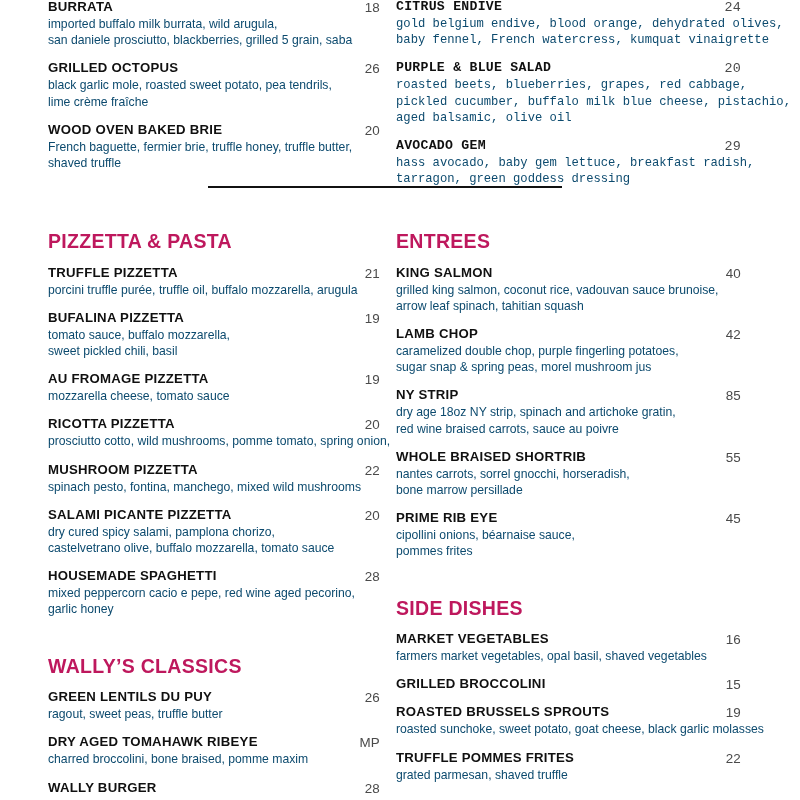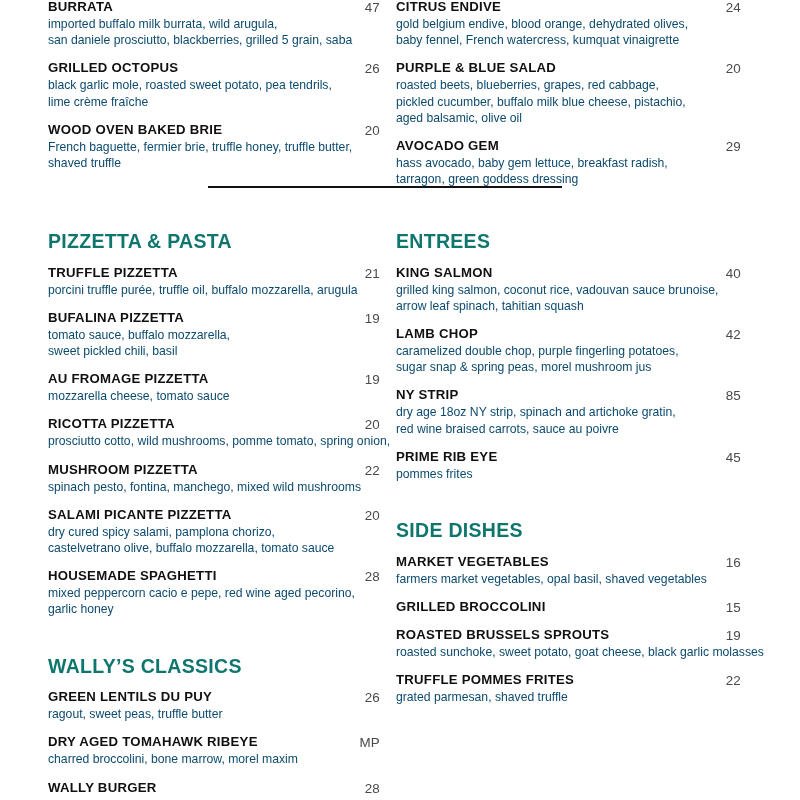--- a/index.html
+++ b/index.html
@@ -121,7 +121,7 @@
           <div class="item">
             <div class="item-head">
               <div class="item-name">BURRATA</div>
-              <div class="item-price">47</div>
+              <div class="item-price">18</div>
             </div>
             <div class="item-desc">
               <div>imported buffalo milk burrata, wild arugula,</div>

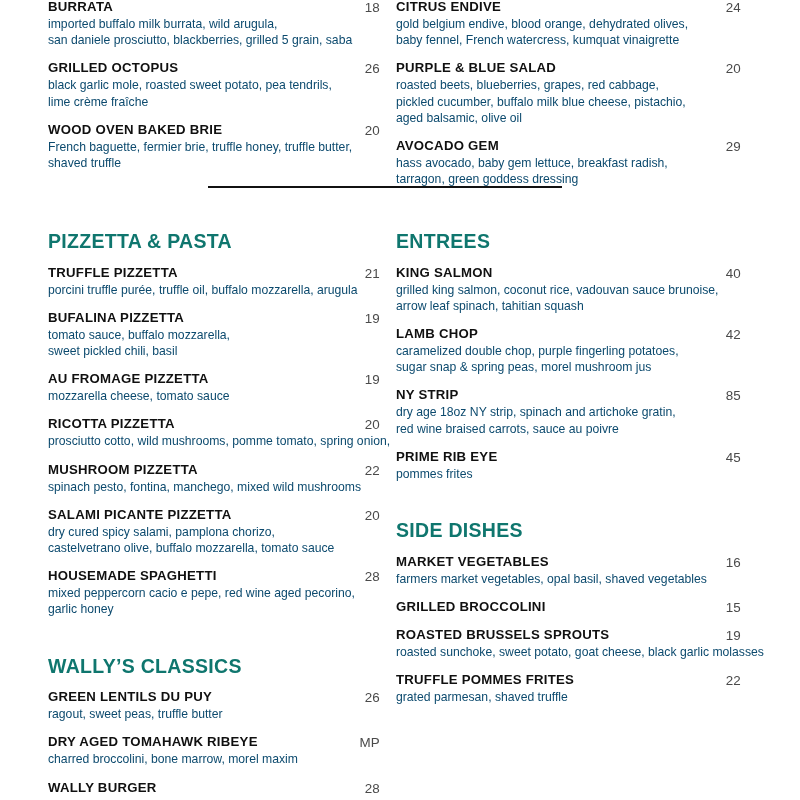--- a/index.html
+++ b/index.html
@@ -153,7 +153,7 @@
   </div>
 
   <div class="abs-right">
-    <div class="right-body" style="top:0px;">
+    <div class="right-body" style="top:0px;font-family:Liberation Mono, monospace;">
       <div id="right-top-items">
           <div class="item">
             <div class="item-head">

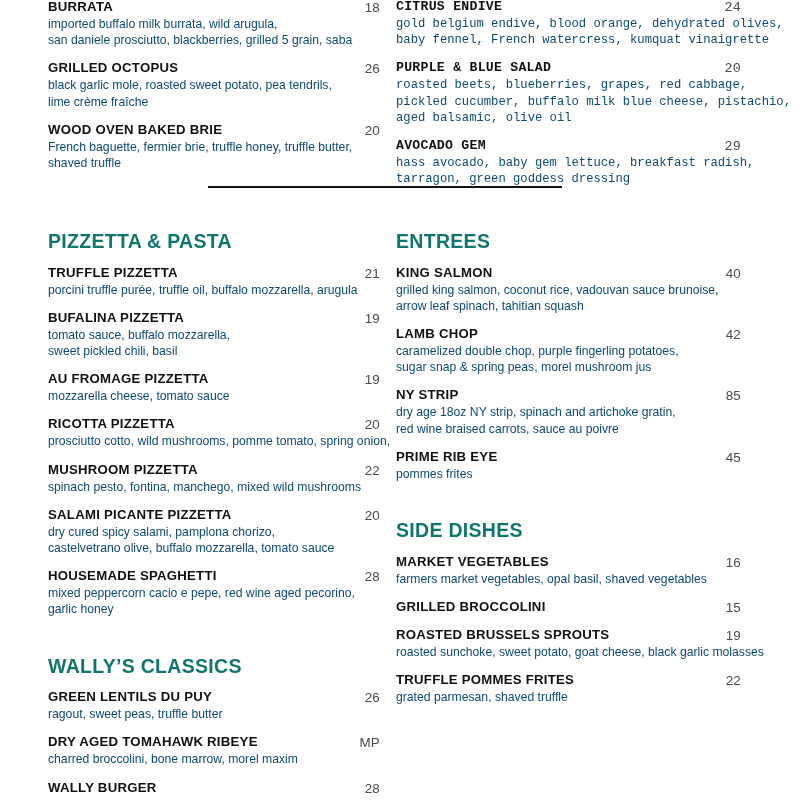--- a/index.html
+++ b/index.html
@@ -30,7 +30,7 @@
 
   
   .section-head {
-    color: #0f766e;
+    color: #be185d;
     font-weight: bold;
     font-size: 19.5px;
     letter-spacing: 0.3px;

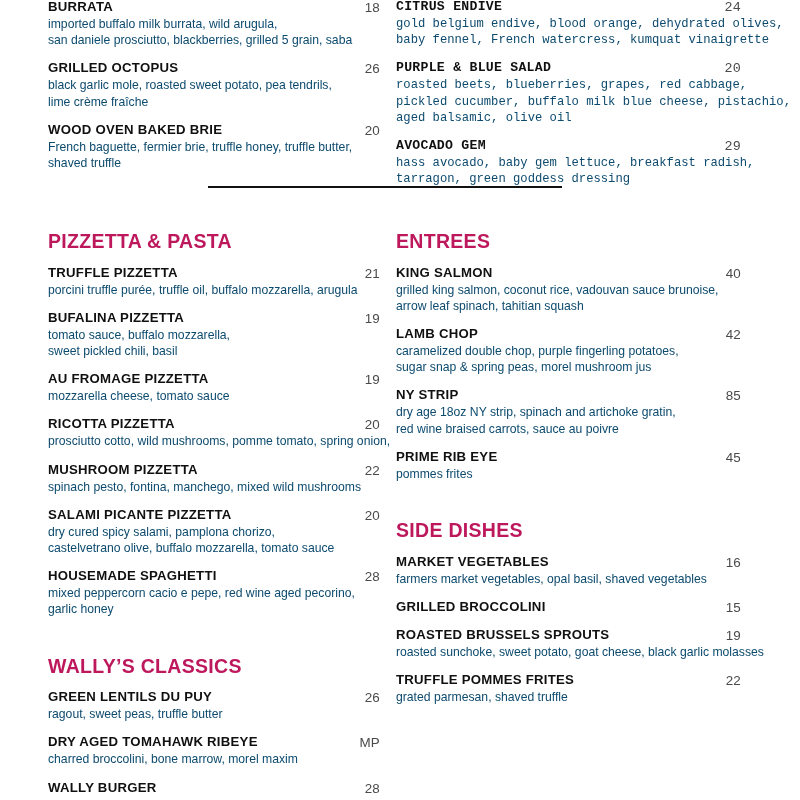--- a/index.html
+++ b/index.html
@@ -334,6 +334,16 @@
           </div>
           <div class="item">
             <div class="item-head">
+              <div class="item-name">WHOLE BRAISED SHORTRIB</div>
+              <div class="item-price">55</div>
+            </div>
+            <div class="item-desc">
+              <div>nantes carrots, sorrel gnocchi, horseradish,</div>
+              <div>bone marrow persillade</div>
+            </div>
+          </div>
+          <div class="item">
+            <div class="item-head">
               <div class="item-name">PRIME RIB EYE</div>
               <div class="item-price">45</div>
             </div>

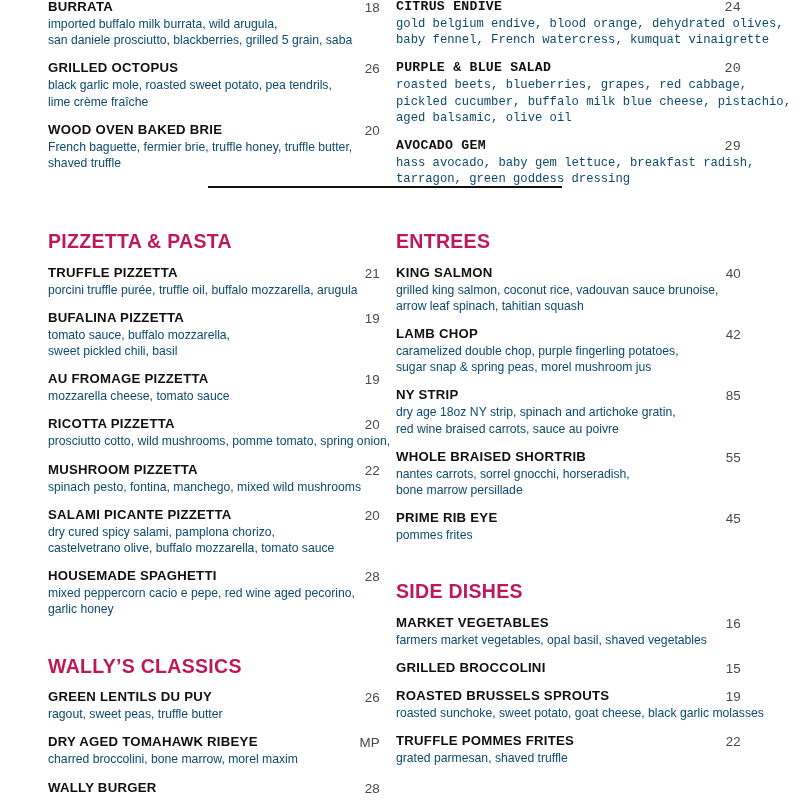--- a/index.html
+++ b/index.html
@@ -348,6 +348,7 @@
               <div class="item-price">45</div>
             </div>
             <div class="item-desc">
+              <div>cipollini onions, béarnaise sauce,</div>
               <div>pommes frites</div>
             </div>
           </div>

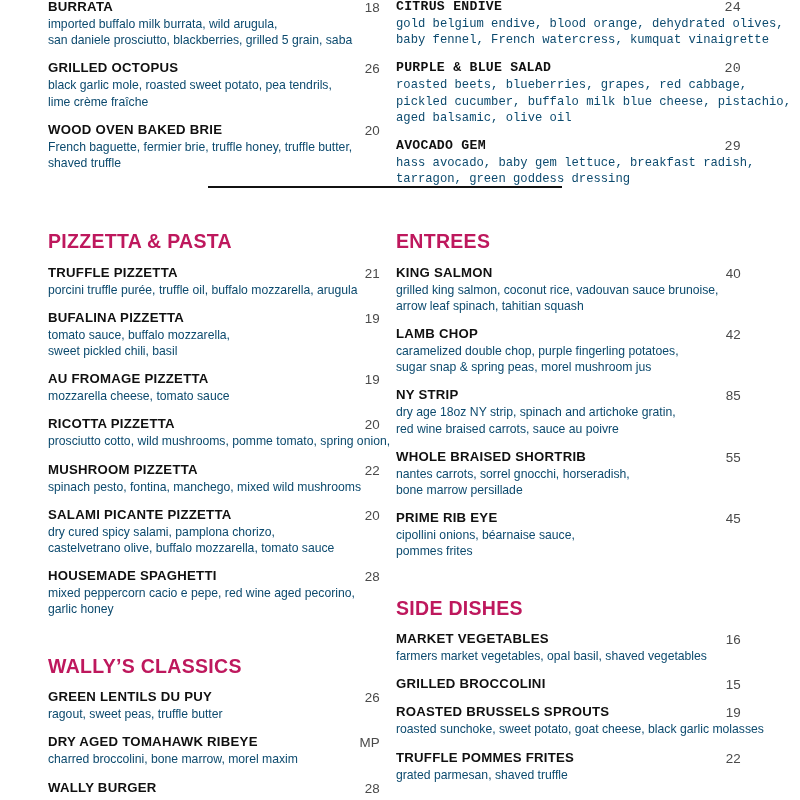--- a/index.html
+++ b/index.html
@@ -284,7 +284,7 @@
                 <div class="item-price">MP</div>
               </div>
               <div class="item-desc">
-                <div>charred broccolini, bone marrow, morel maxim</div>
+                <div>charred broccolini, bone braised, pomme maxim</div>
               </div>
             </div>
             <div class="item">

